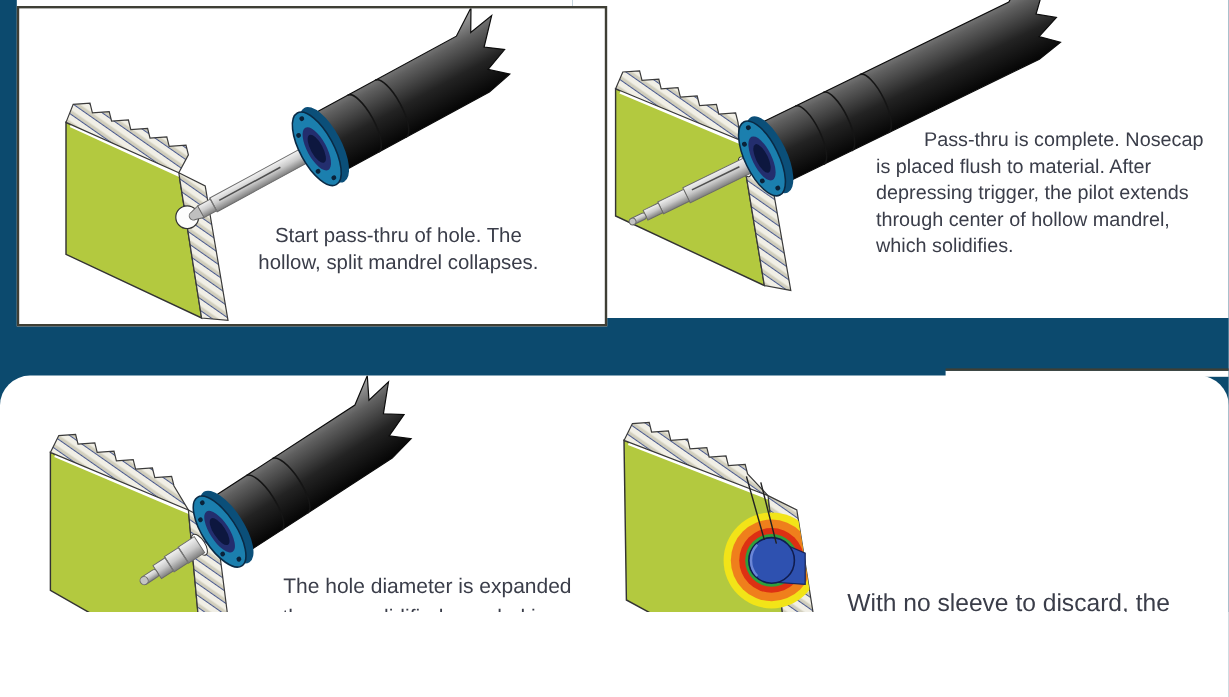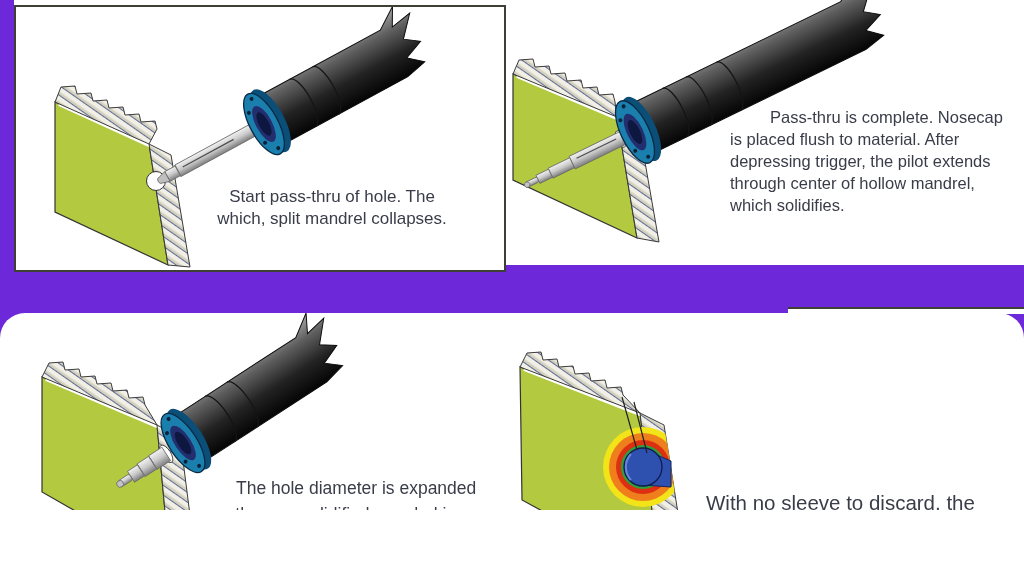--- a/index.html
+++ b/index.html
@@ -4,7 +4,7 @@
 <style>
   html,body{margin:0;padding:0;}
   body{font-family:"Liberation Sans", sans-serif;}
-  #stage{position:relative;width:1024px;height:510px;background:#6d28d9;overflow:hidden;}
+  #stage{position:relative;width:1024px;height:510px;background:#0c4a6e;overflow:hidden;}
   .white{position:absolute;background:#ffffff;}
   #panel-tl{left:14px;top:5px;width:492px;height:267px;border:2px solid #3f3f35;box-sizing:border-box;}
   #sliver-top{left:14px;top:0;width:463px;height:5px;}

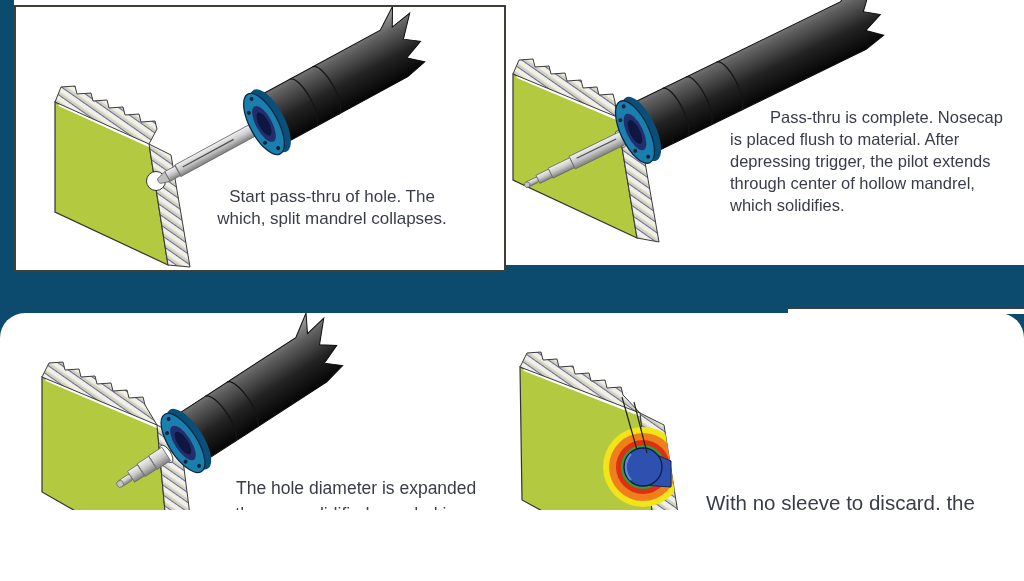--- a/index.html
+++ b/index.html
@@ -120,7 +120,7 @@
       </g>
     </svg>
     <div class="caption" id="caption-1">Start pass-thru of hole. The
-which, split mandrel collapses.</div>
+hollow, split mandrel collapses.</div>
   </div>
 
   <div class="white" id="br-white"></div>

